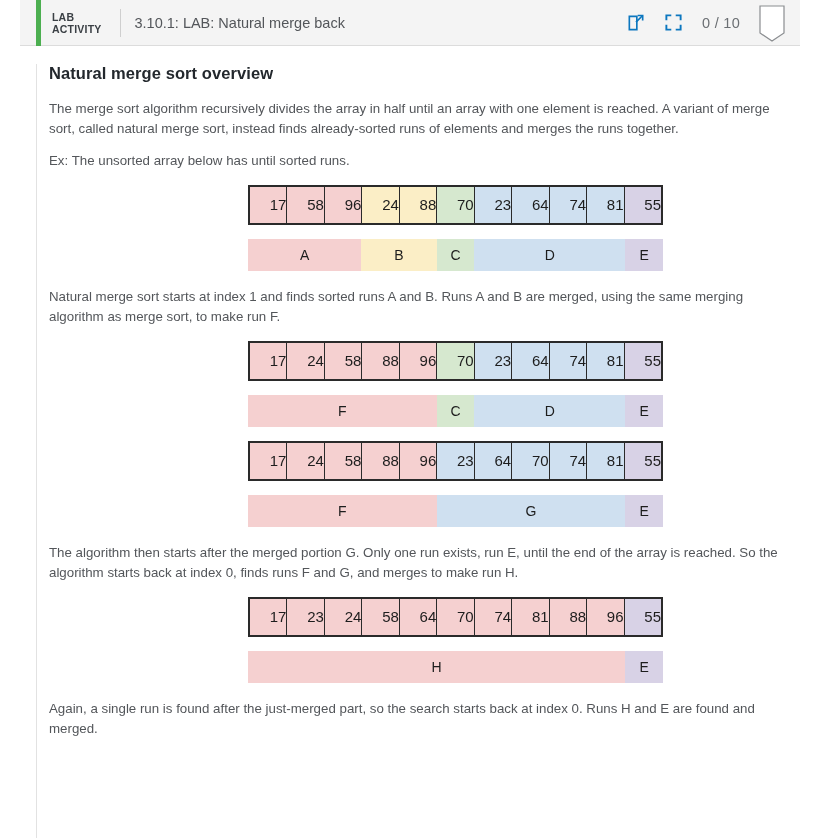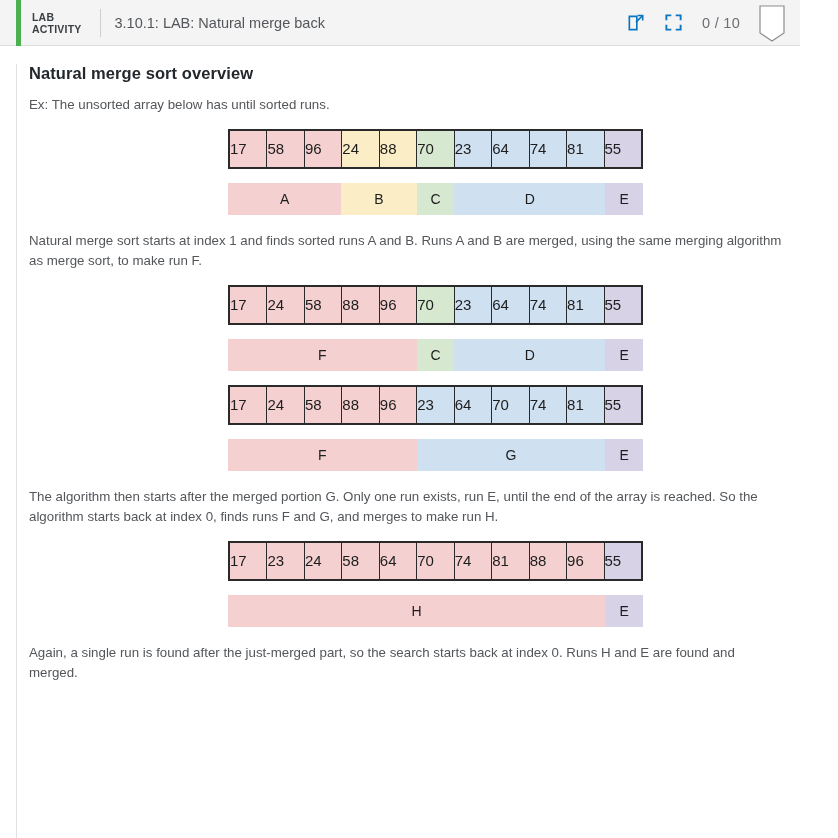--- a/index.html
+++ b/index.html
@@ -22,6 +22,7 @@
     width: 800px;
     height: 838px;
     box-sizing: border-box;
+    padding-left: 20px;
   }
 
   

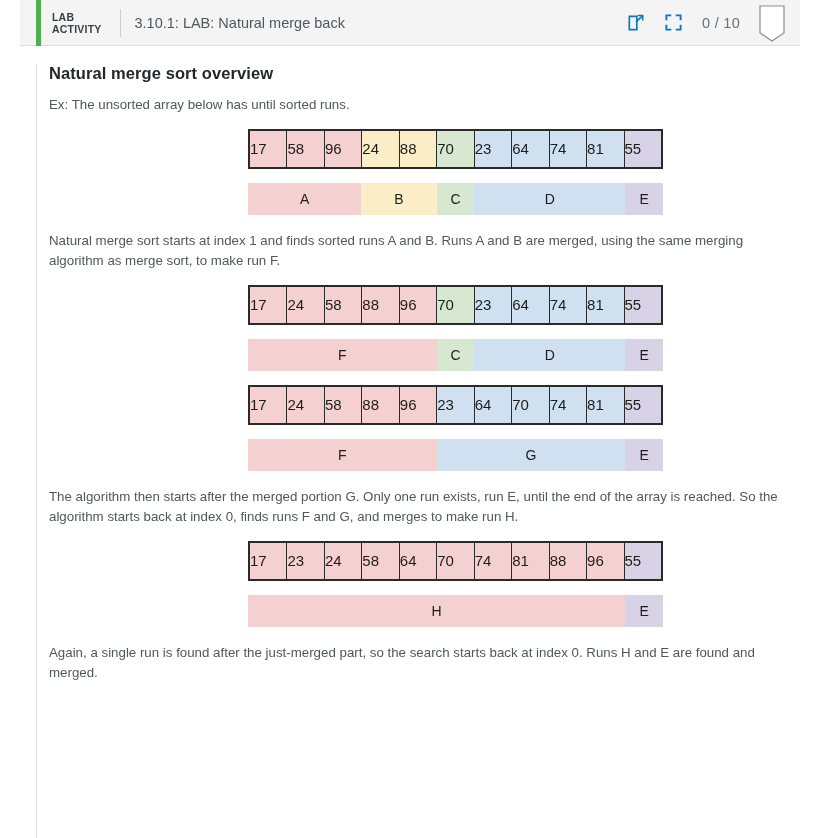--- a/index.html
+++ b/index.html
@@ -203,6 +203,7 @@
 
     <h2 class="section-title">Natural merge sort overview</h2>
 
+    <p class="para">The merge sort algorithm recursively divides the array in half until an array with one element is reached. A variant of merge sort, called natural merge sort, instead finds already-sorted runs of elements and merges the runs together.</p>
     <p class="para tight">Ex: The unsorted array below has until sorted runs.</p>
 
     <div class="figure">

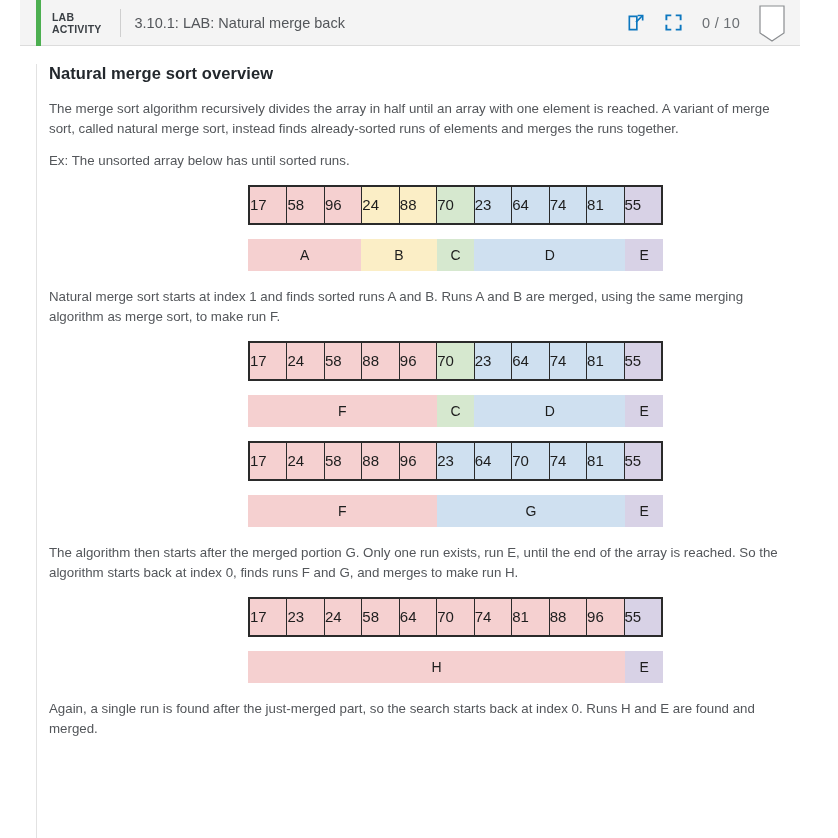--- a/index.html
+++ b/index.html
@@ -135,7 +135,7 @@
     flex: 1 1 0;
     height: 36px;
     line-height: 36px;
-    text-align: left;
+    text-align: right;
     font-size: 15px;
     color: #1d1d1d;
     border-right: 1px solid #2a2a2a;

